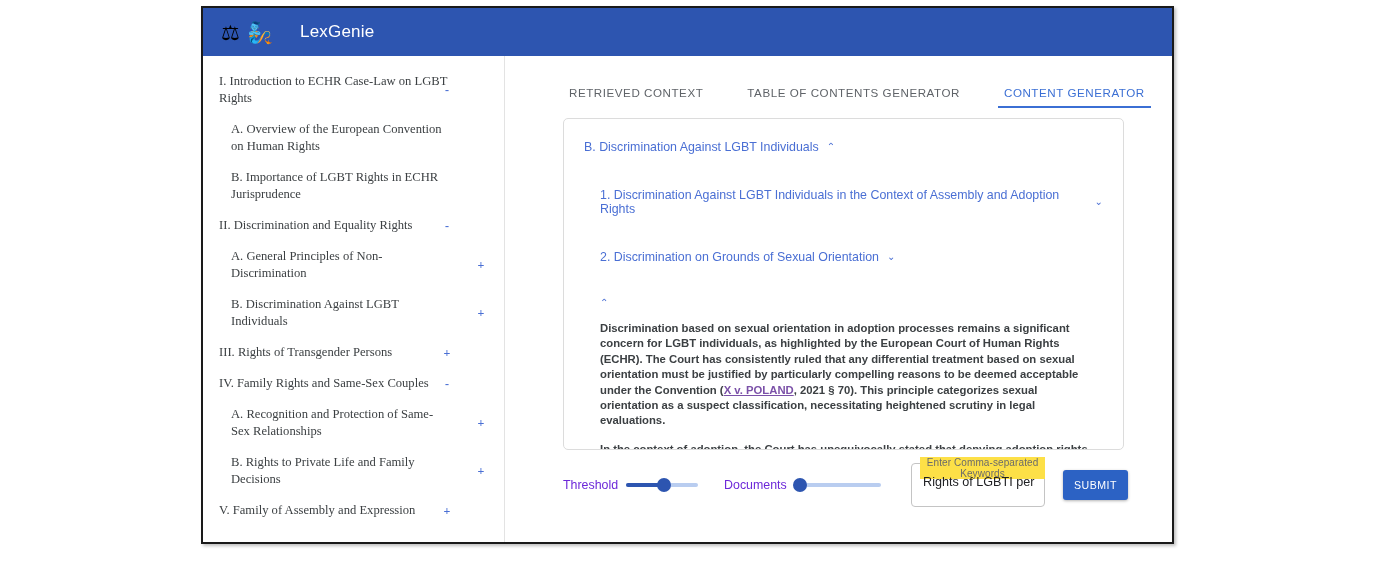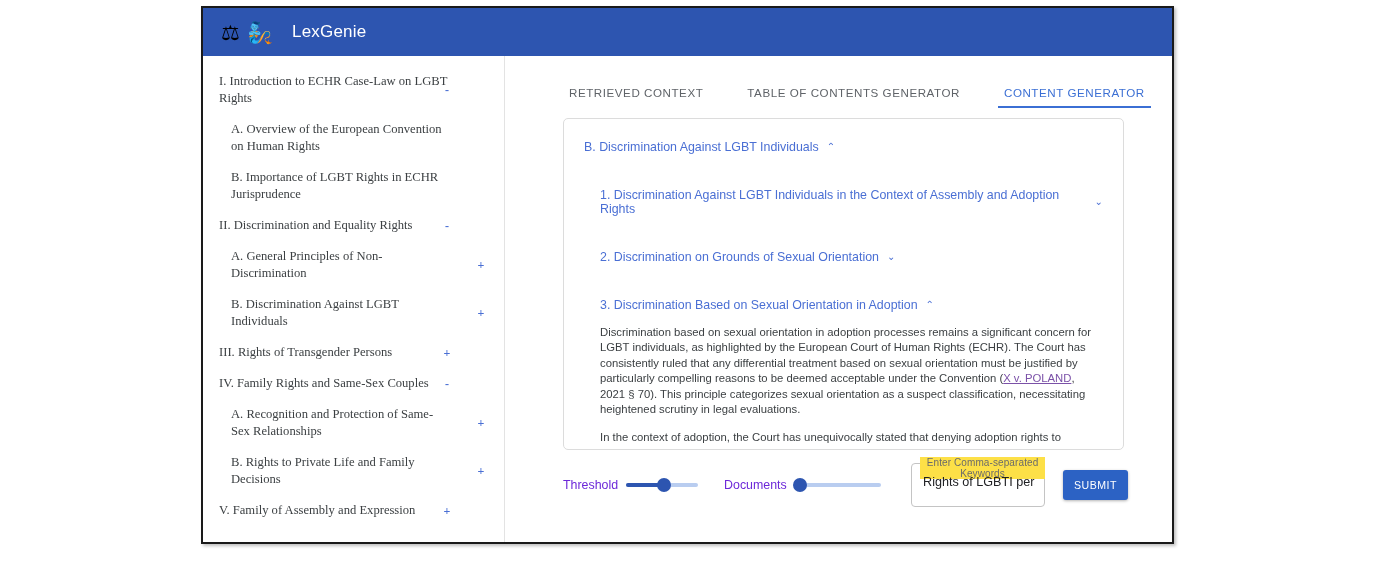--- a/index.html
+++ b/index.html
@@ -36,7 +36,7 @@
   #app-title {
     color: #ffffff;
     font-size: 17px;
-    margin-left: 10px;
+    margin-left: 18px;
     letter-spacing: .2px;
   }
   

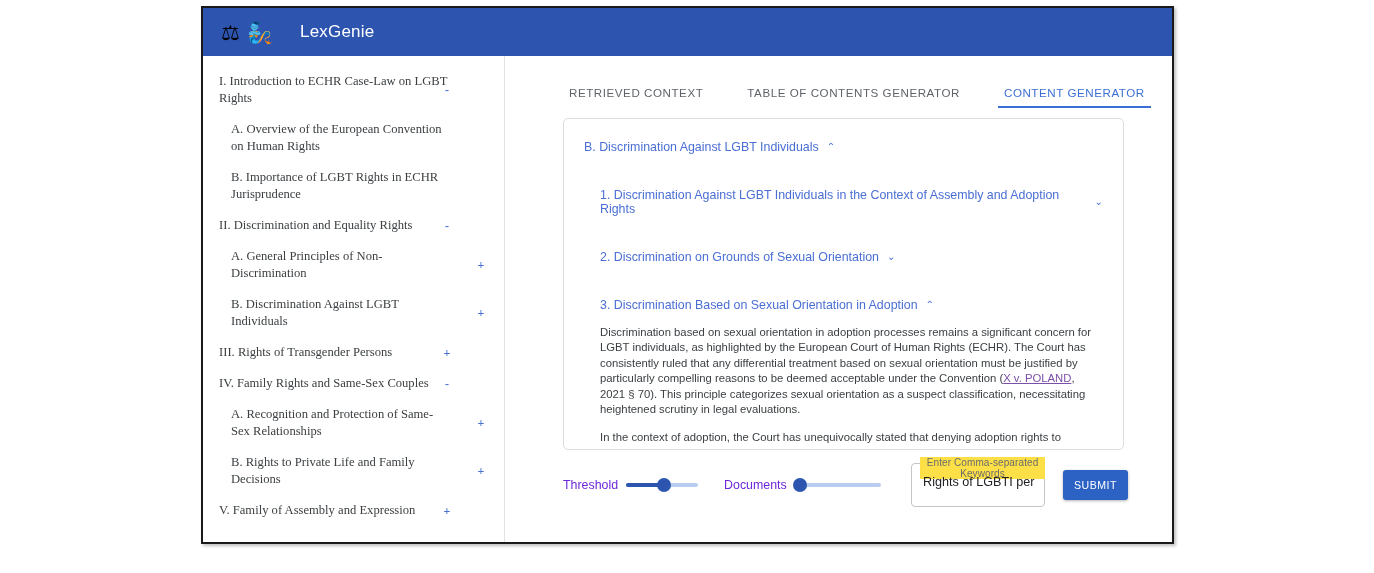--- a/index.html
+++ b/index.html
@@ -297,7 +297,6 @@
         </div>
 
         <div class="acc-head lvl2">
-          <span>3. Discrimination Based on Sexual Orientation in Adoption</span>
           <span class="chev">⌃</span>
         </div>
 

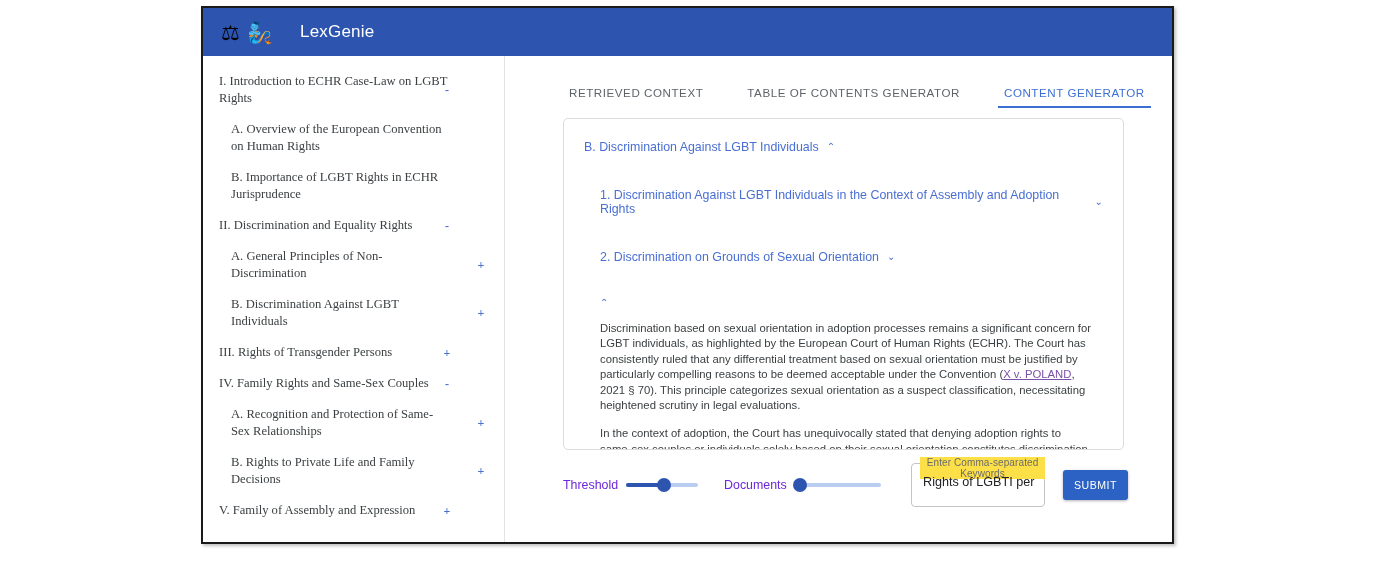--- a/index.html
+++ b/index.html
@@ -142,6 +142,7 @@
   }
   .acc-body {
     padding: 8px 30px 0 36px;
+    font-weight: bold;
   }
   .acc-body p {
     margin: 0 0 13px 0;

